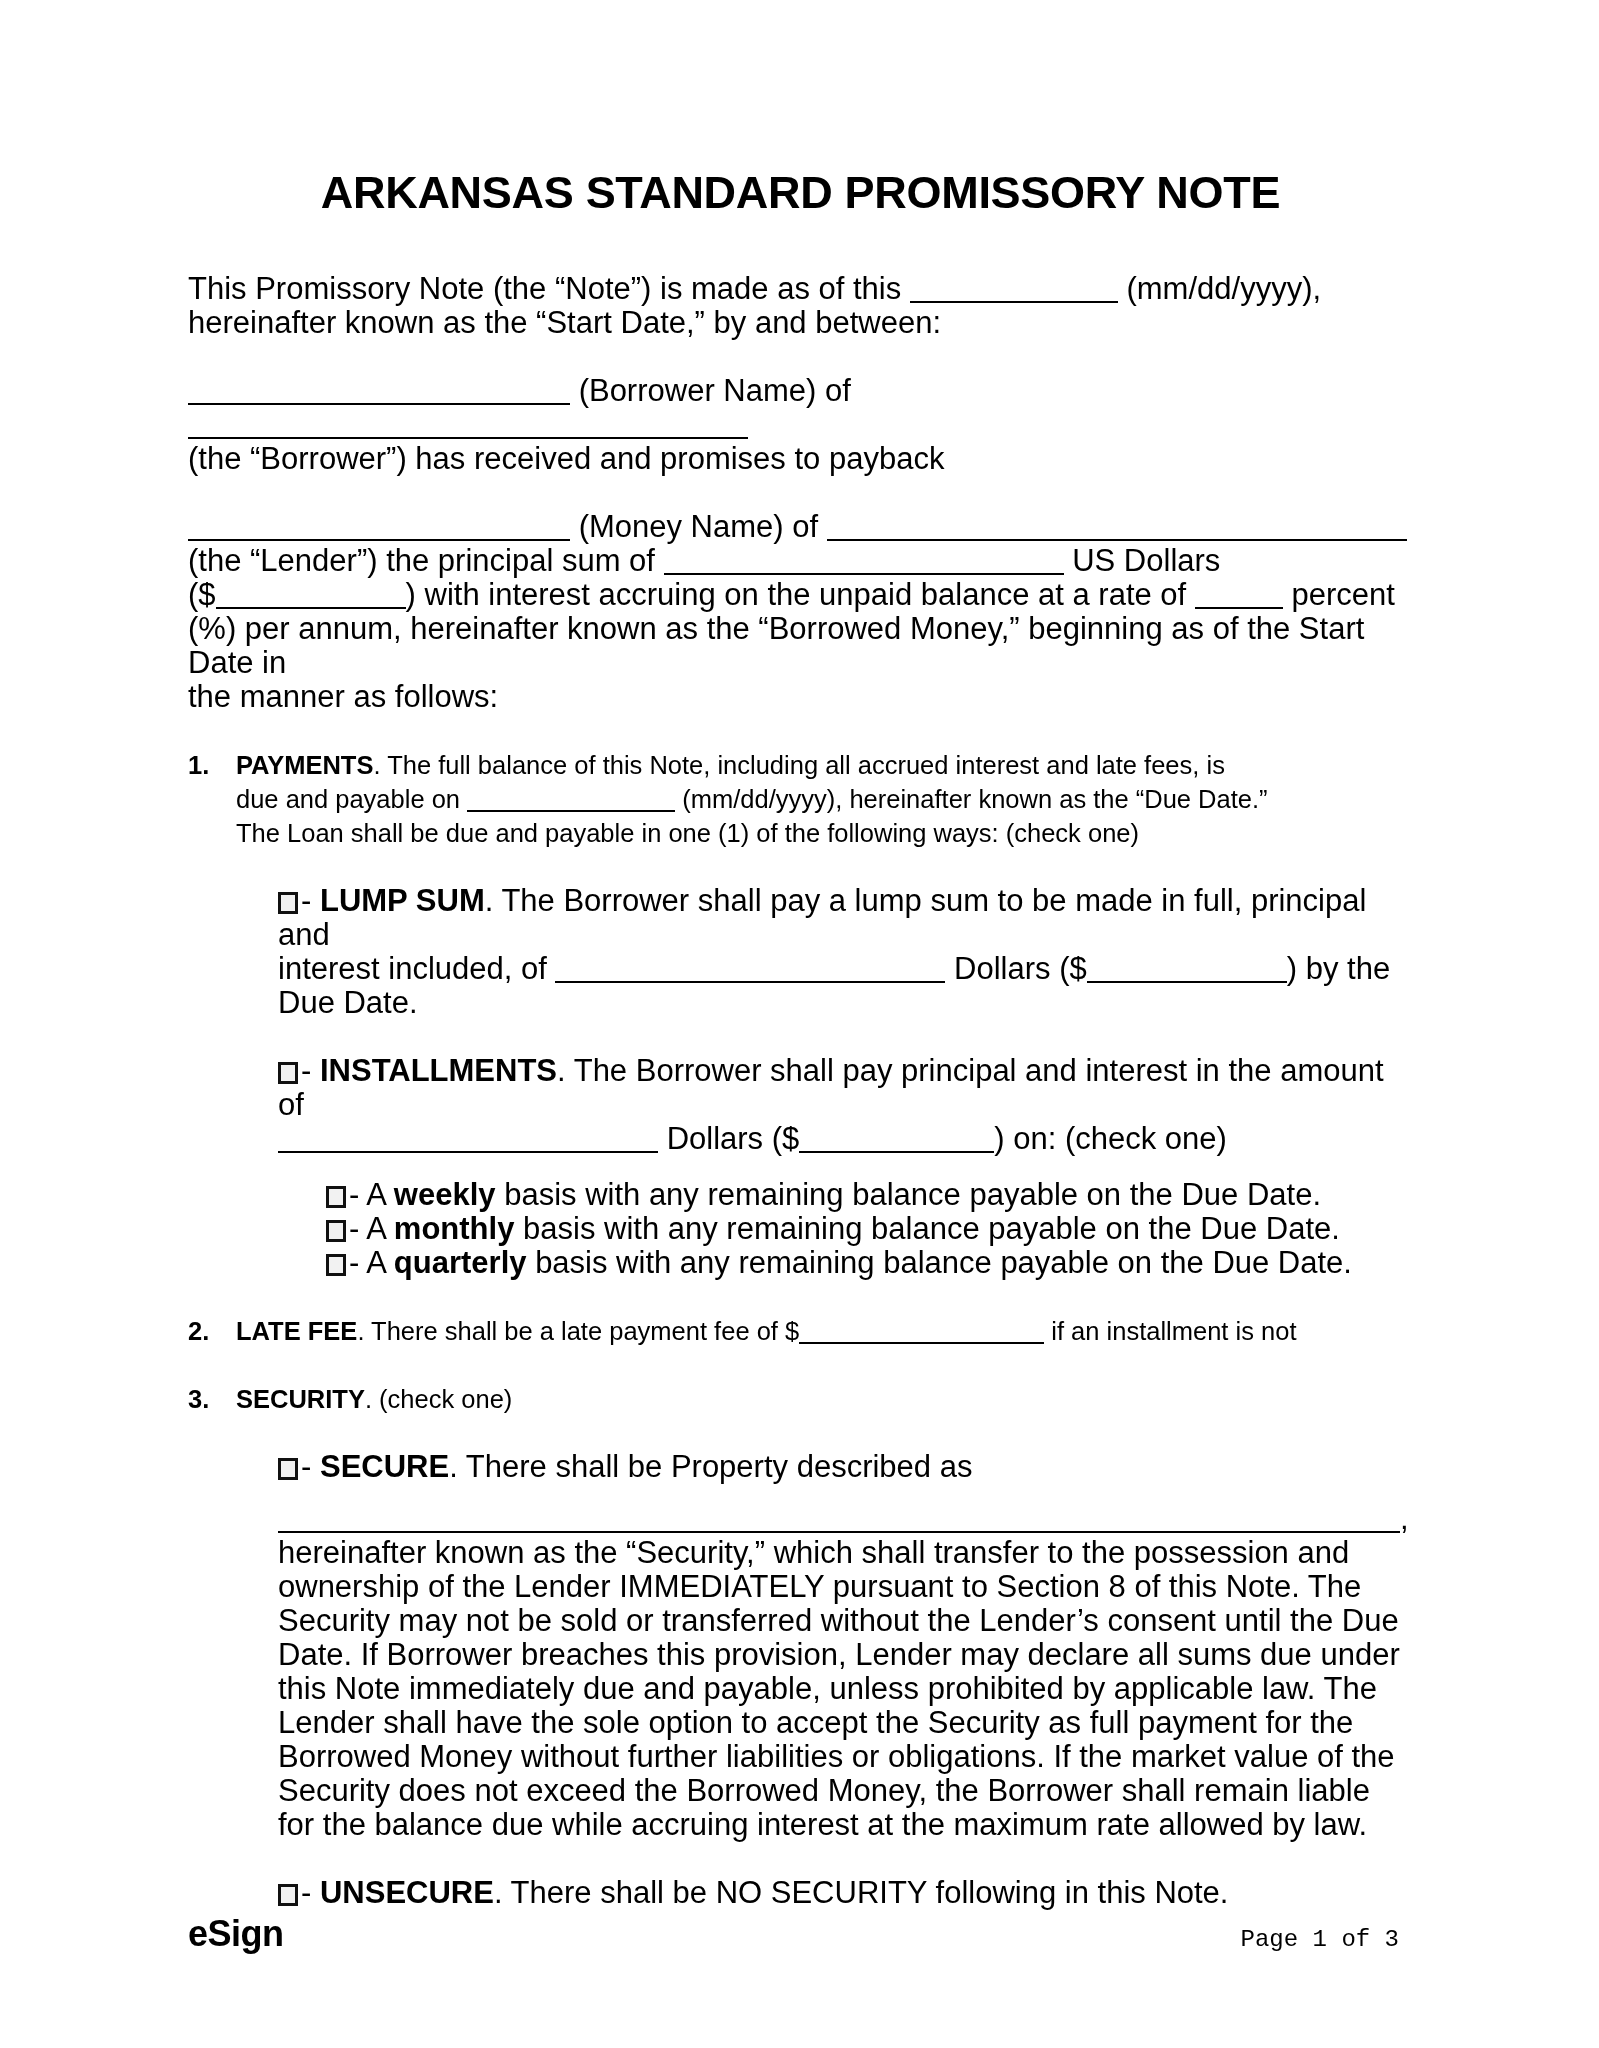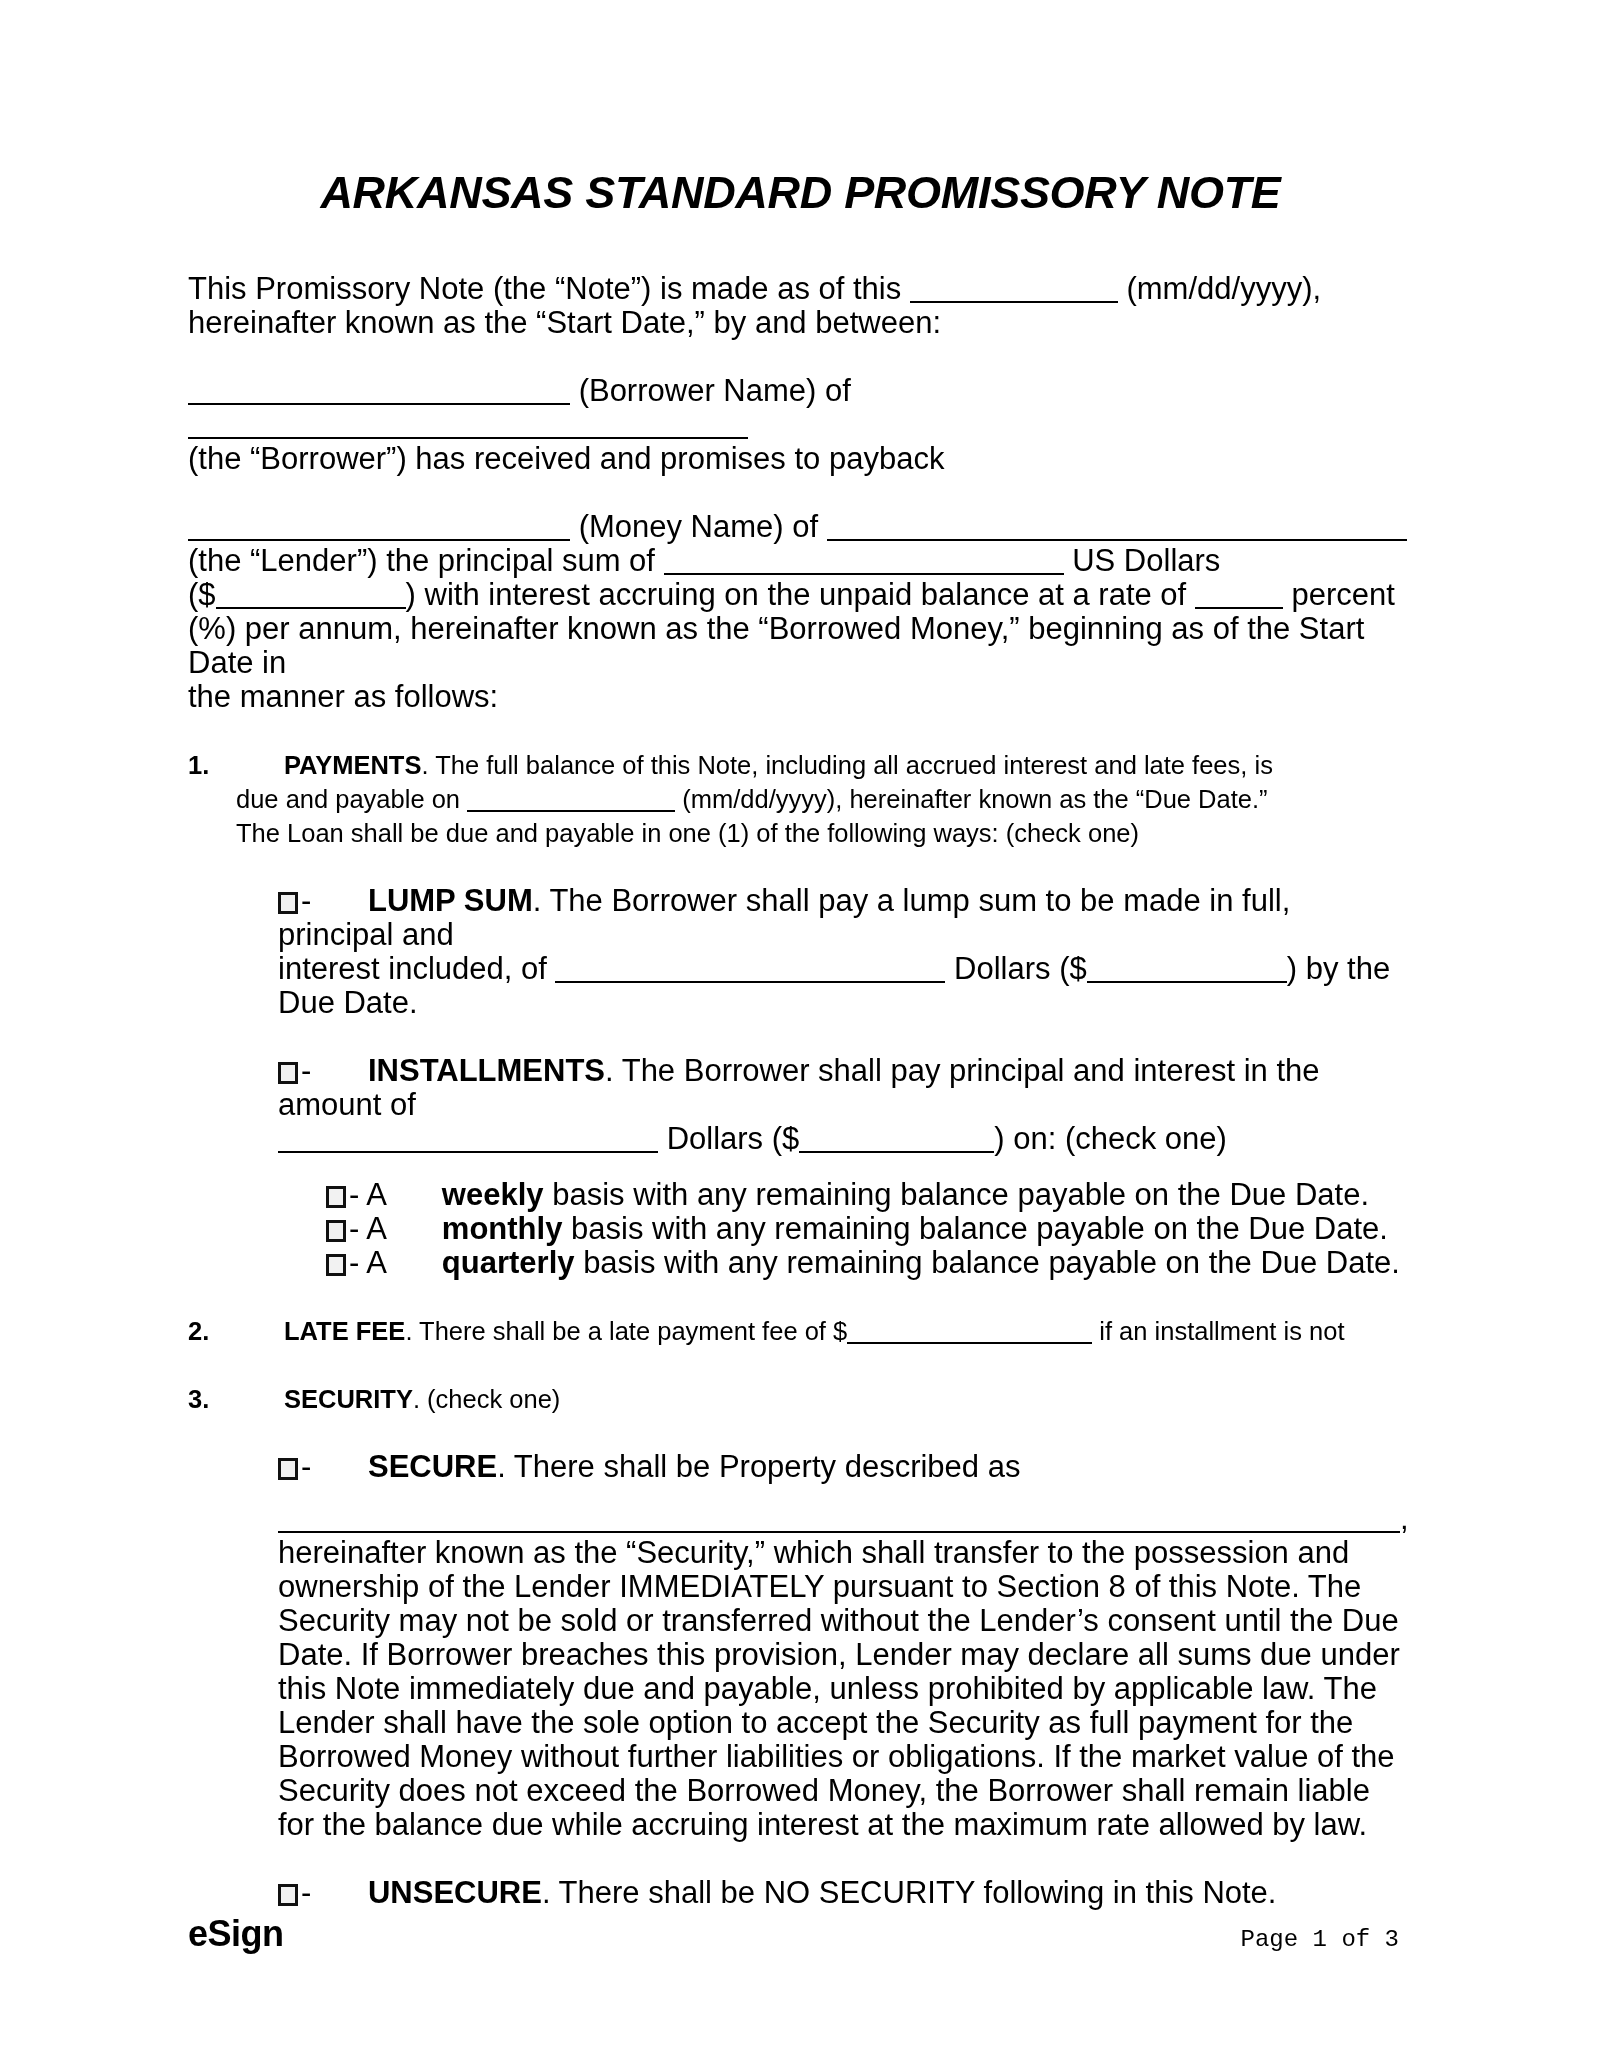--- a/index.html
+++ b/index.html
@@ -38,7 +38,6 @@
     margin-bottom: 0;
     line-height: 1.1;
     white-space: nowrap;
-    font-style: italic;
   }
   .body-text {
     font-size: 31px;

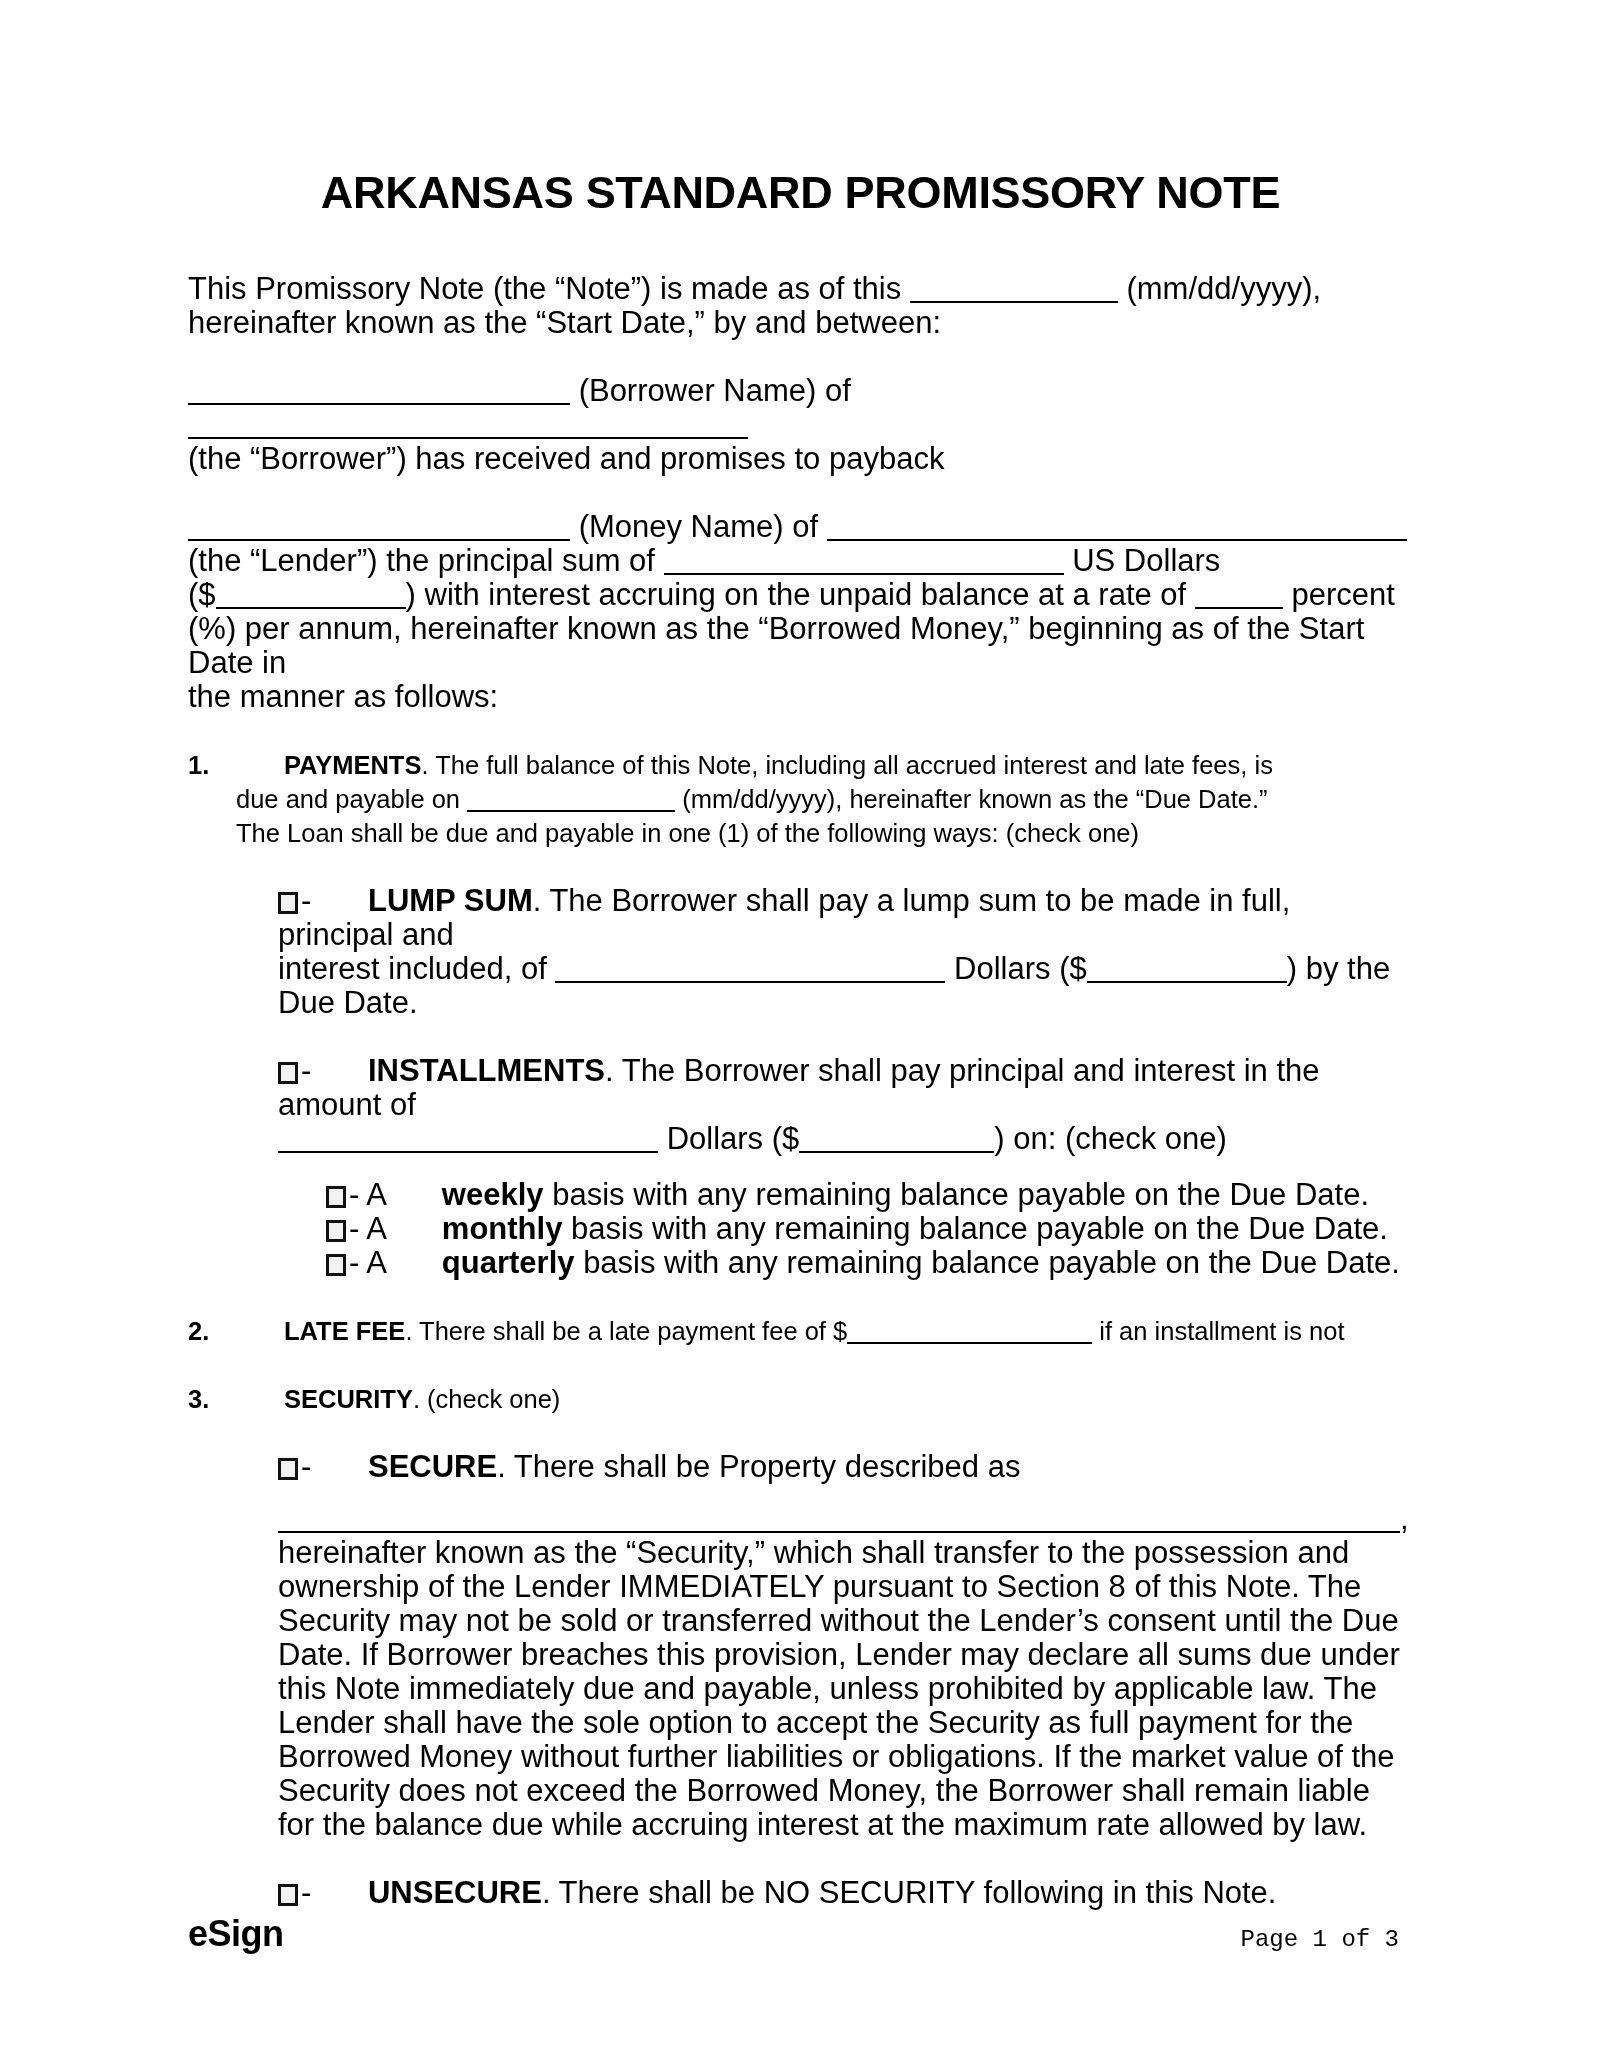--- a/index.html
+++ b/index.html
@@ -88,7 +88,7 @@
   .indent2 { margin-left: 90px; }
   .indent3 { margin-left: 138px; }
 
-  b, .bold { font-weight: bold; margin-left: 48px; }
+  b, .bold { font-weight: bold; }
 
   
   .cbox {

